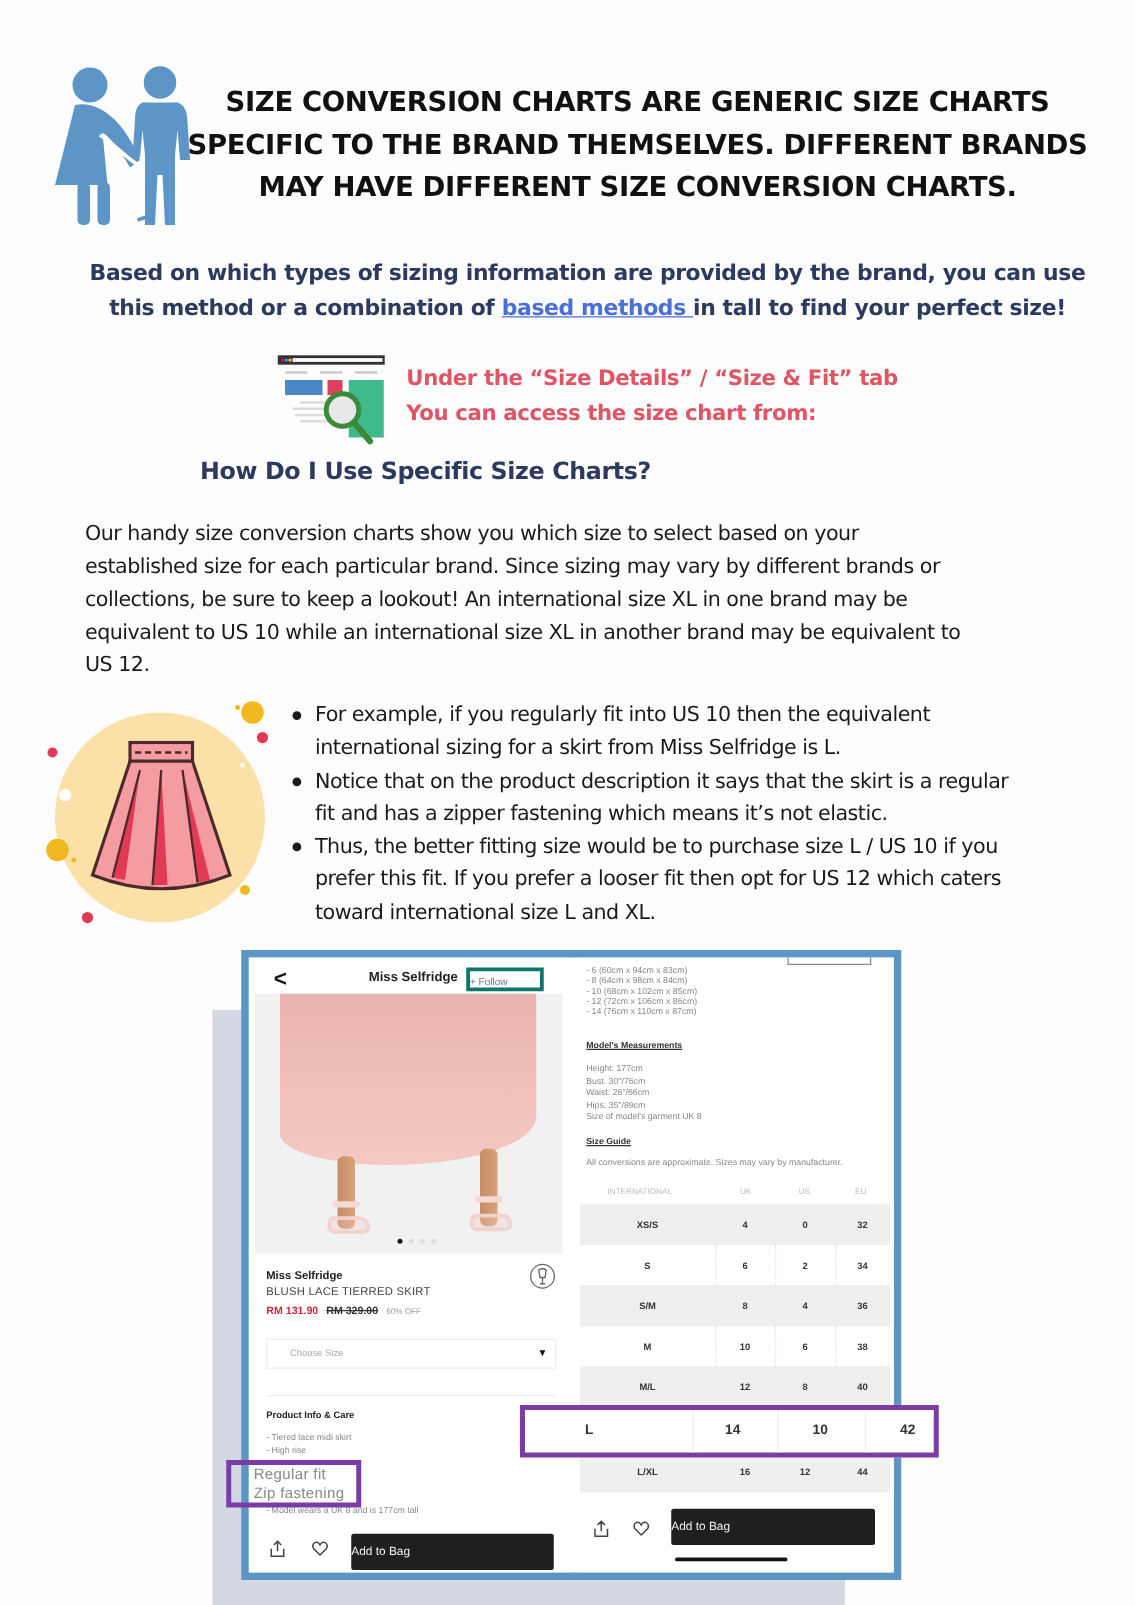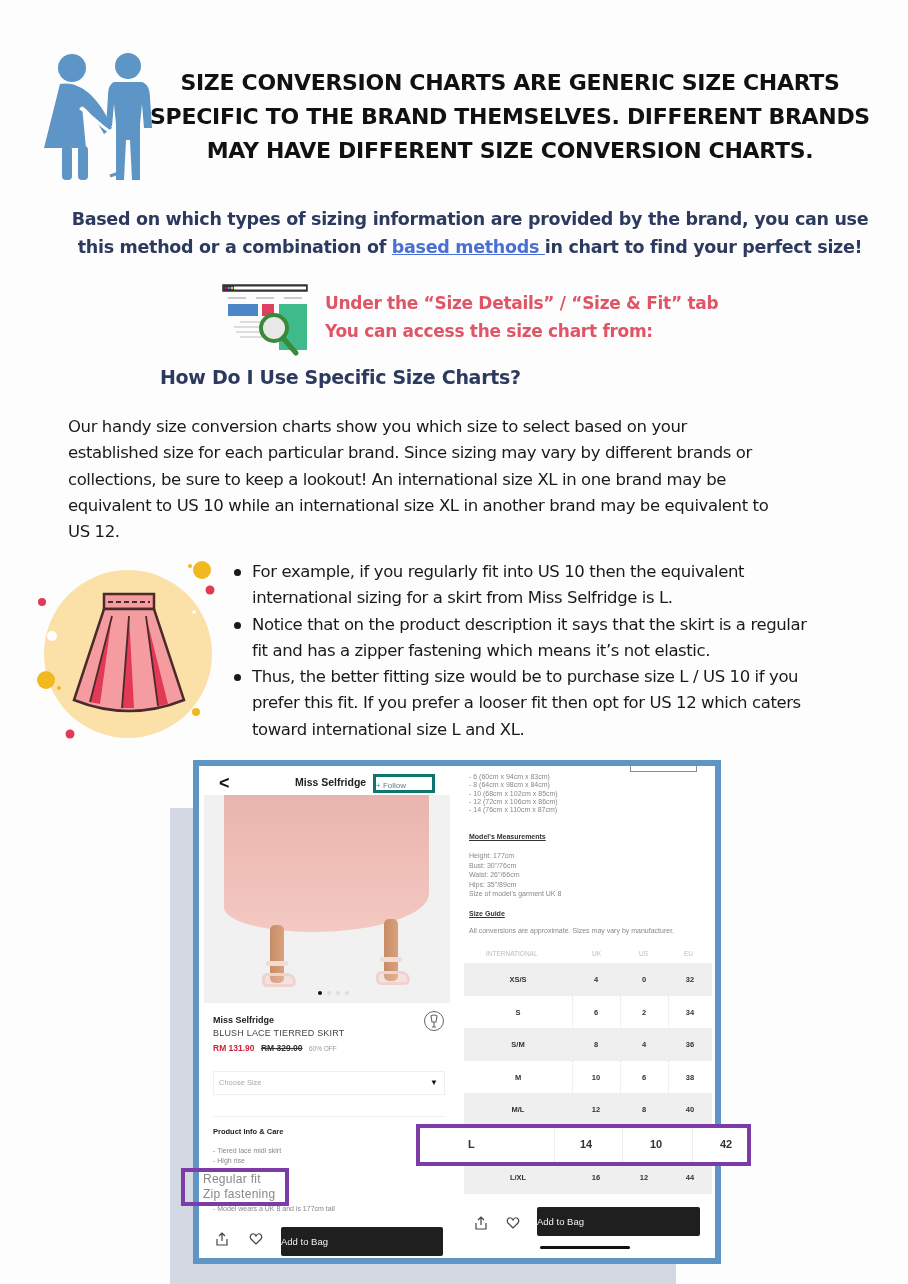--- a/index.html
+++ b/index.html
@@ -119,7 +119,7 @@
 
 <div class="abs intro">
   <div>Based on which types of sizing information are provided by the brand, you can use</div>
-  <div><span>this method or a combination of </span><a class="link">based methods </a><span>in chart to find your perfect size!</span></div>
+  <div><span>this method or a combination of </span><a class="link">based methods </a><span>in tall to find your perfect size!</span></div>
 </div>
 
 <svg class="abs access-icon" viewBox="0 0 90 75">

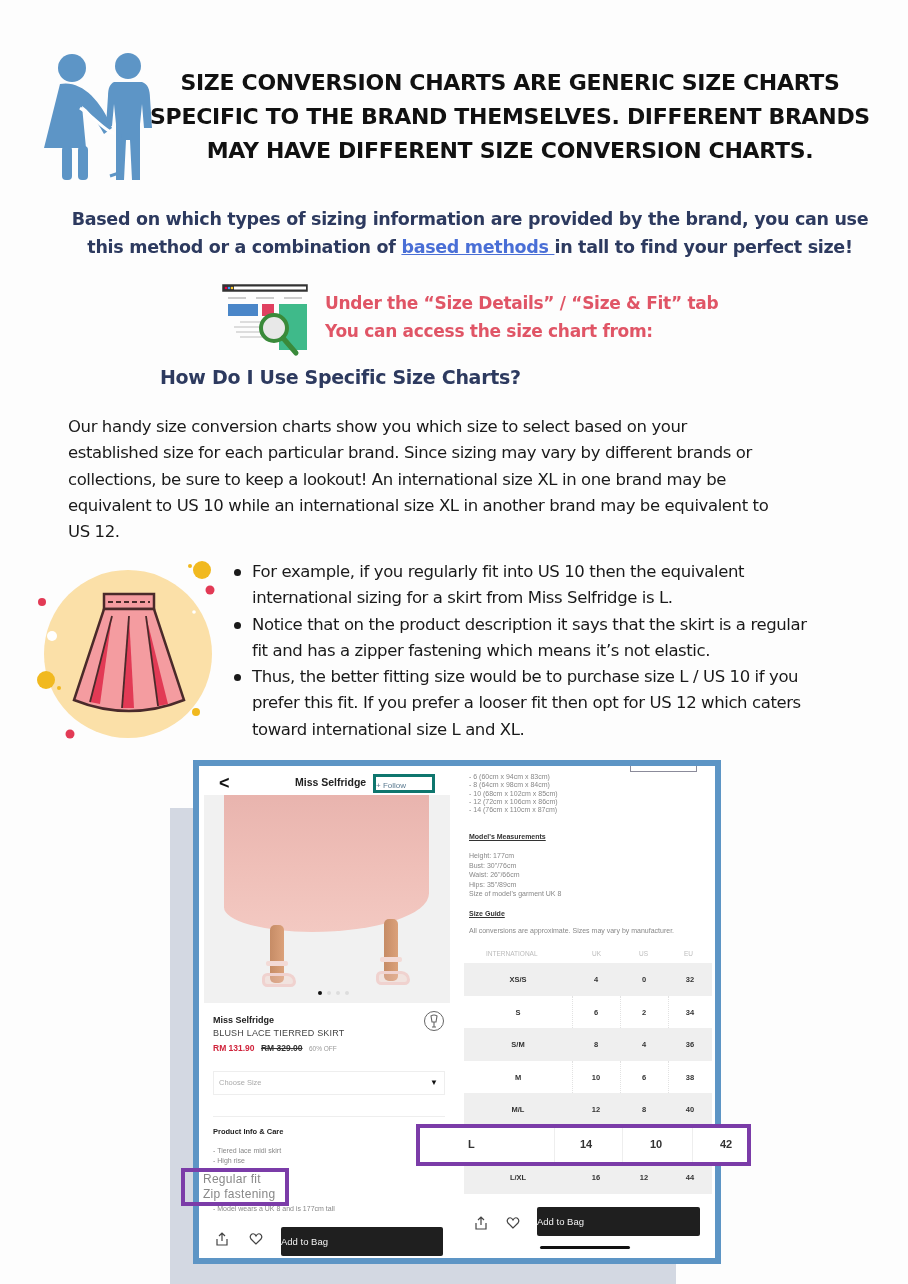--- a/index.html
+++ b/index.html
@@ -59,7 +59,7 @@
   .lp-price .was { color: #333; font-weight: bold; text-decoration: line-through; margin-left: 4px; }
   .lp-price .off { color: #999; font-size: 6.5px; margin-left: 4px; }
   .lp-mannequin { position: absolute; left: 225px; top: 245px; width: 20px; height: 20px; border: 1.3px solid #666; border-radius: 50%; }
-  .lp-select { position: absolute; left: 14px; top: 305px; width: 232px; height: 24px; border: 1px solid #eee; font-size: 7.5px; color: #aaa; line-height: 22px; padding-left: 5px; }
+  .lp-select { position: absolute; left: 14px; top: 305px; width: 232px; height: 24px; border: 1px solid #eee; font-size: 7.5px; color: #aaa; line-height: 22px; padding-left: 18px; }
   .lp-select .caret { position: absolute; right: 6px; top: 0; color: #111; font-size: 8px; }
   .lp-divider { position: absolute; left: 14px; top: 350px; width: 232px; height: 1px; background: #eee; }
   .lp-care-title { position: absolute; left: 14px; top: 361px; font-size: 7.5px; font-weight: bold; color: #222; }

